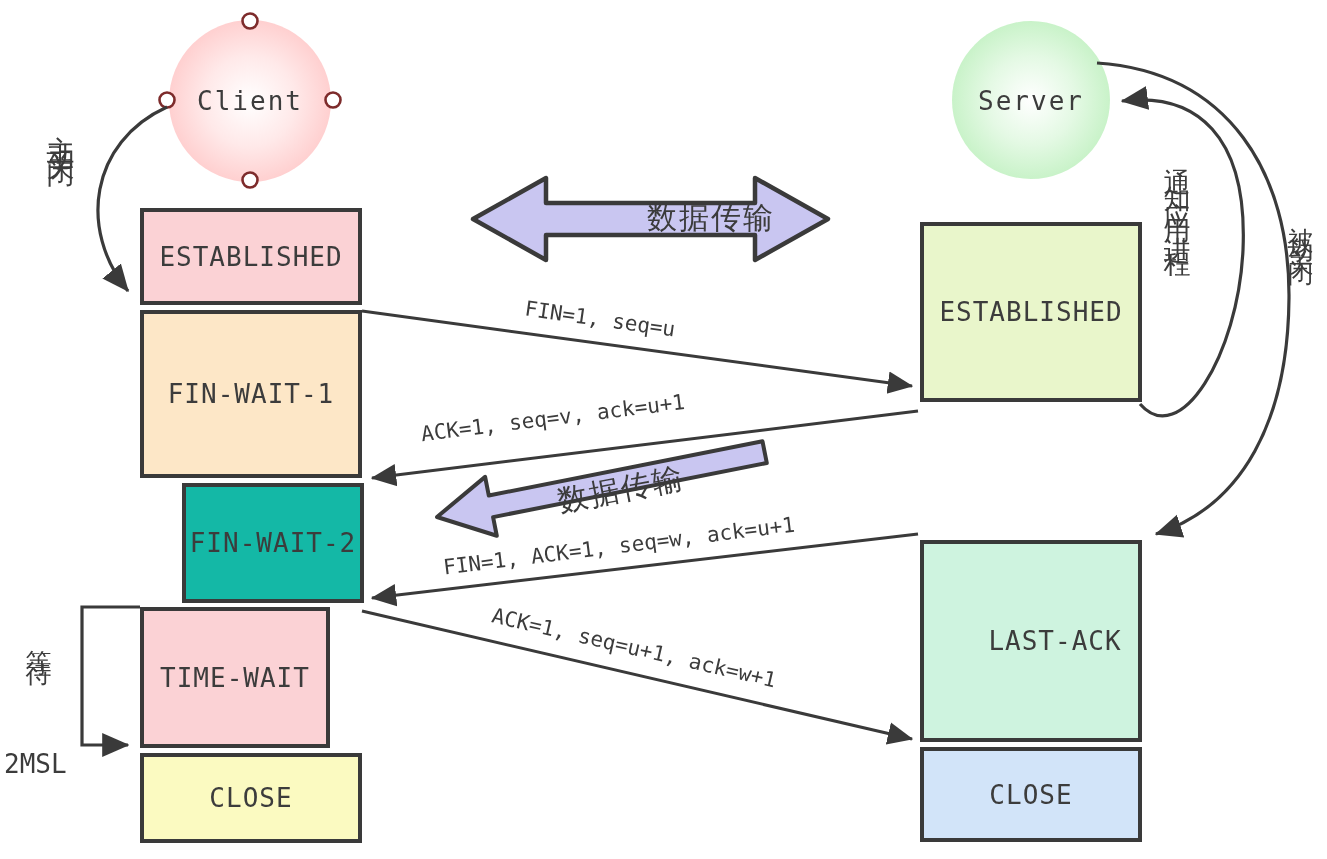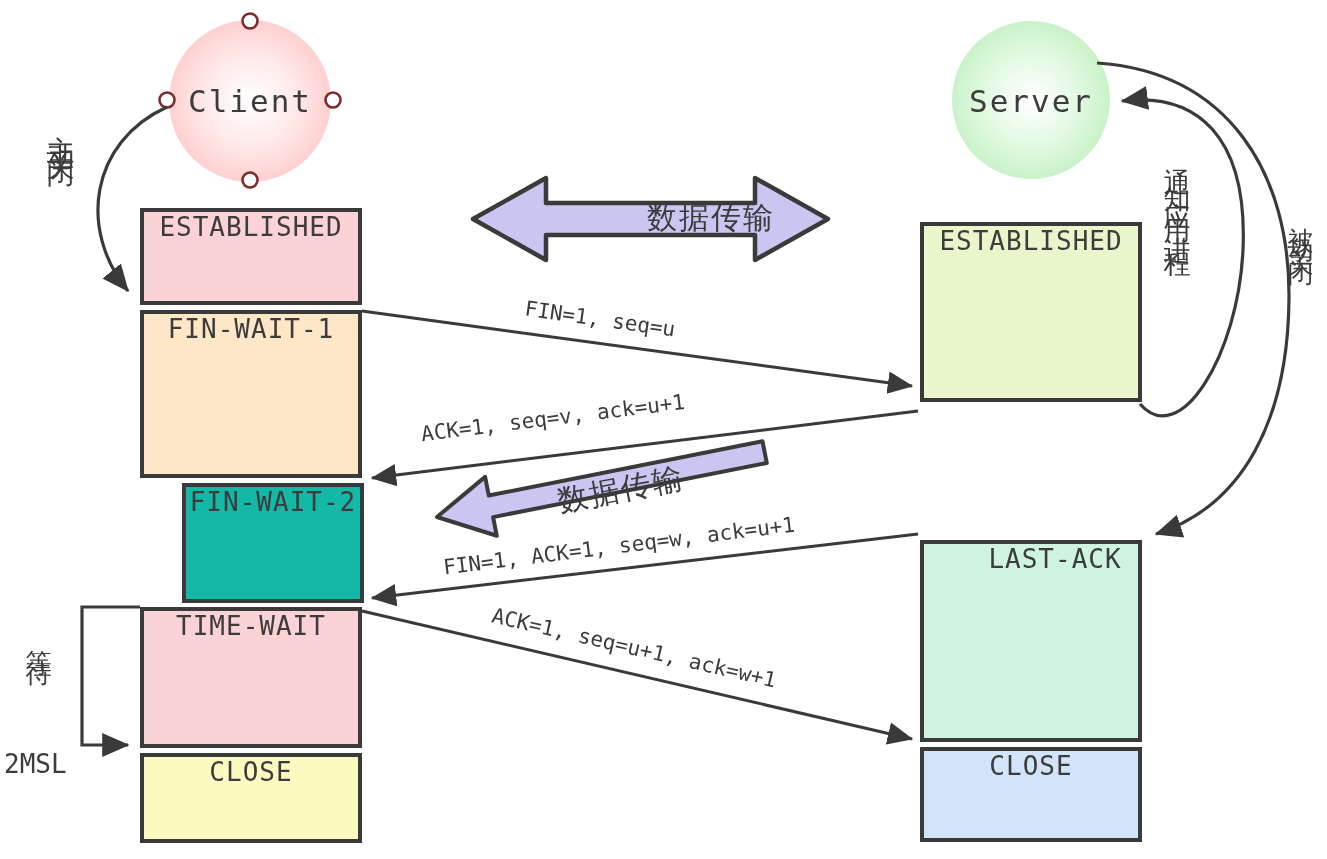--- a/index.html
+++ b/index.html
@@ -21,7 +21,7 @@
   .box span{font-size:26px;color:#3c3c3c;letter-spacing:1px;white-space:nowrap;}
   .lbl{position:absolute;z-index:3;white-space:nowrap;}
   .node-lbl{
-    position:absolute;z-index:3;font-size:31px;color:#3c3c3c;
+    position:absolute;z-index:3;font-size:26px;color:#3c3c3c;
     transform:translate(-50%,-50%);white-space:nowrap;letter-spacing:2px;
   }
   .msg{

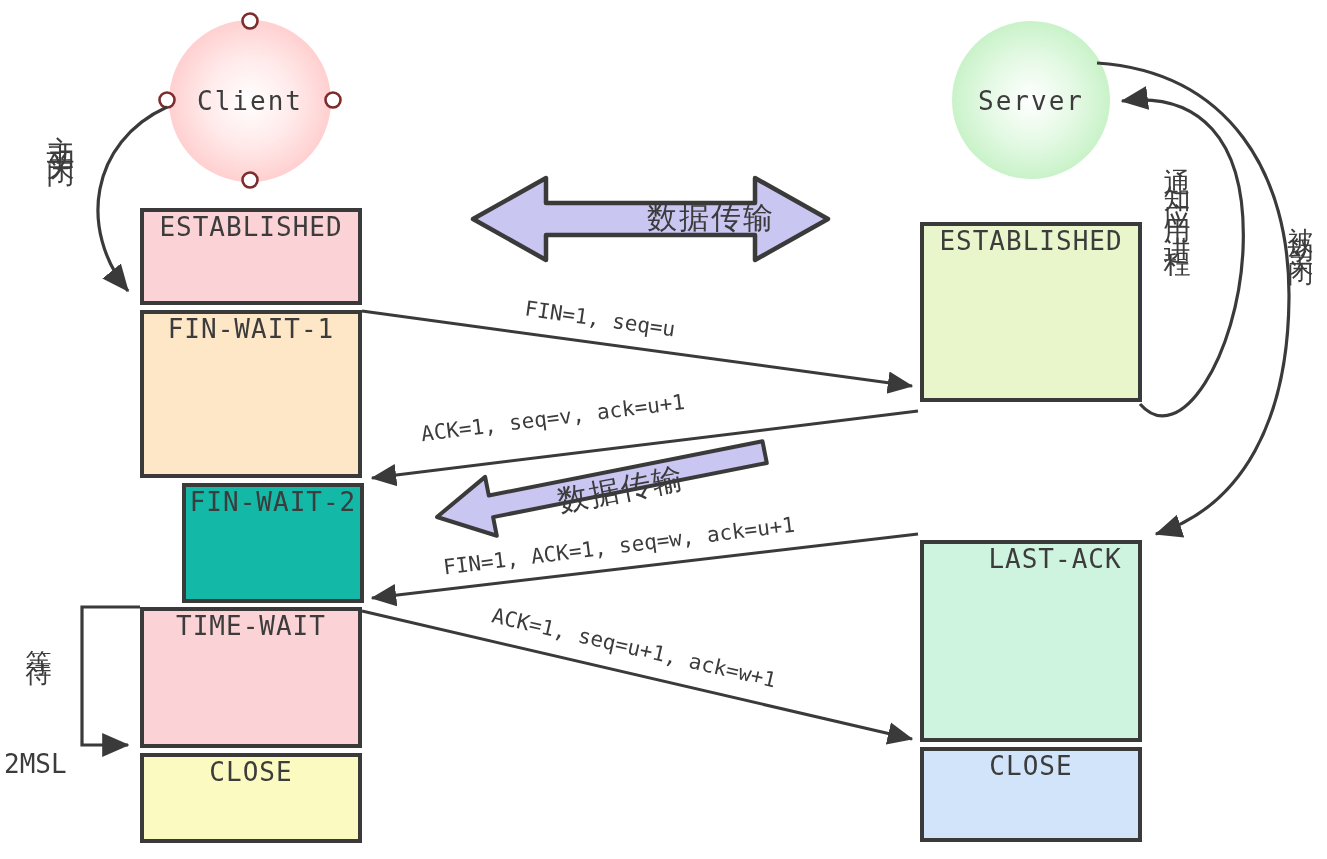--- a/index.html
+++ b/index.html
@@ -16,7 +16,7 @@
     position:absolute;z-index:1;
     border:4px solid #3a3a3a;
     box-sizing:border-box;
-    display:flex;justify-content:center;
+    display:flex;align-items:center;justify-content:center;
   }
   .box span{font-size:26px;color:#3c3c3c;letter-spacing:1px;white-space:nowrap;}
   .lbl{position:absolute;z-index:3;white-space:nowrap;}

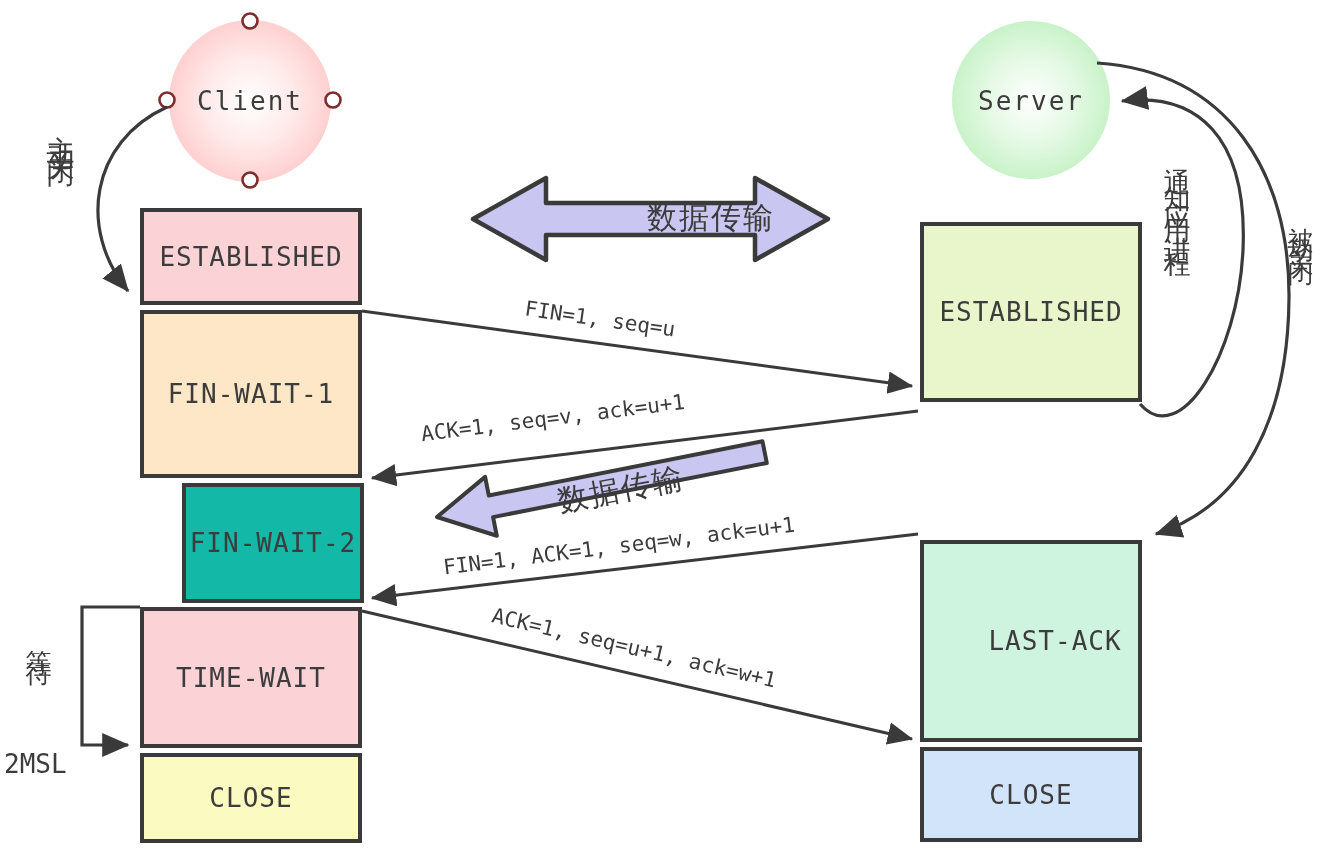--- a/index.html
+++ b/index.html
@@ -56,7 +56,7 @@
   <div class="box" style="left: 140px; top: 483px; width: 182px; height: 120px; background-color: #14b8a6; margin-left: 42px;">
     <span>FIN-WAIT-2</span>
   </div>
-  <div class="box" style="left: 140px; top: 607px; width: 222px; height: 141px; background-color: rgb(251, 210, 213);">
+  <div class="box" style="left: 140px; top: 607px; width: 190px; height: 141px; background-color: rgb(251, 210, 213);">
     <span>TIME-WAIT</span>
   </div>
   <div class="box" style="left: 140px; top: 753px; width: 222px; height: 90px; background-color: rgb(251, 250, 193);">

